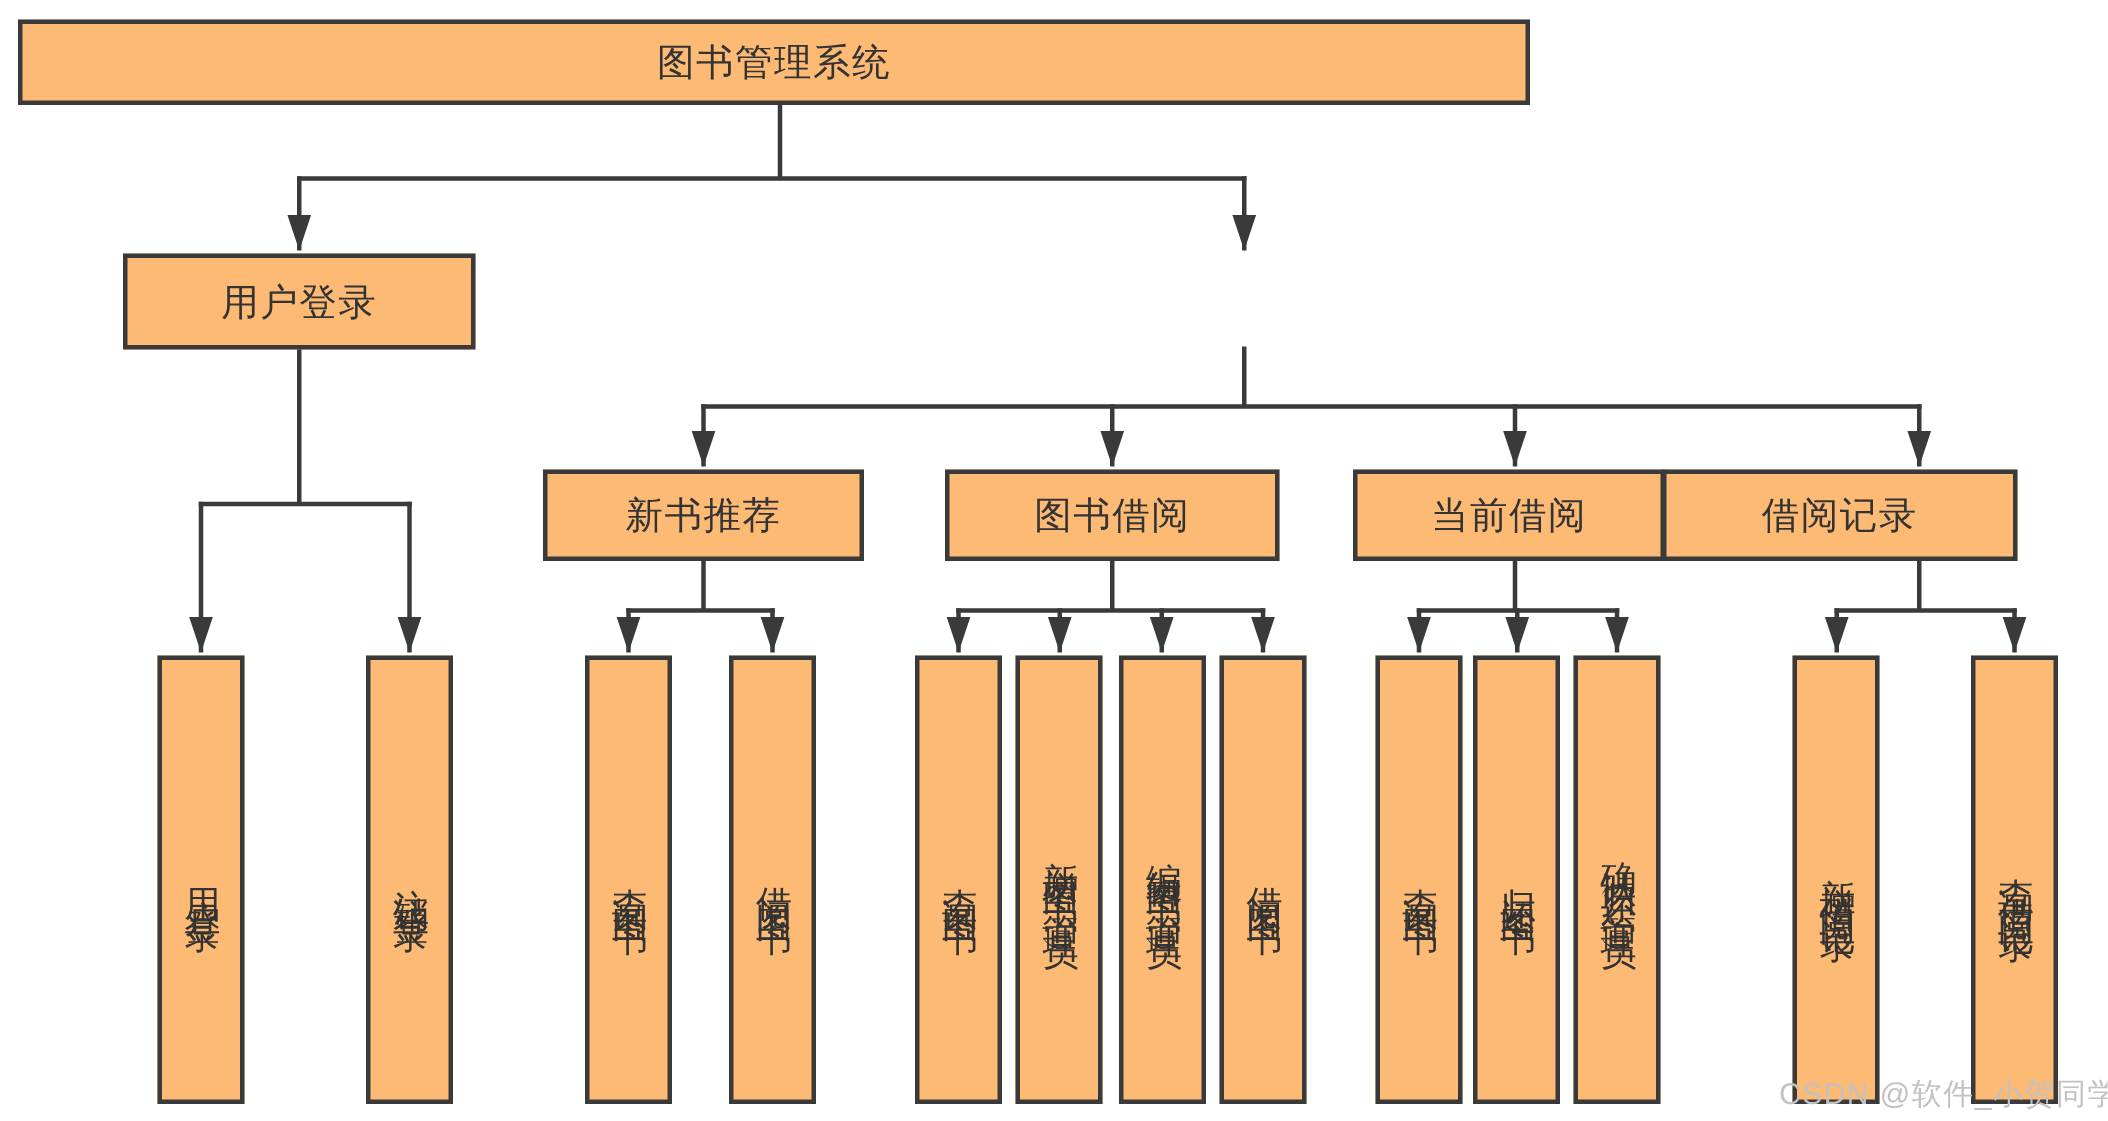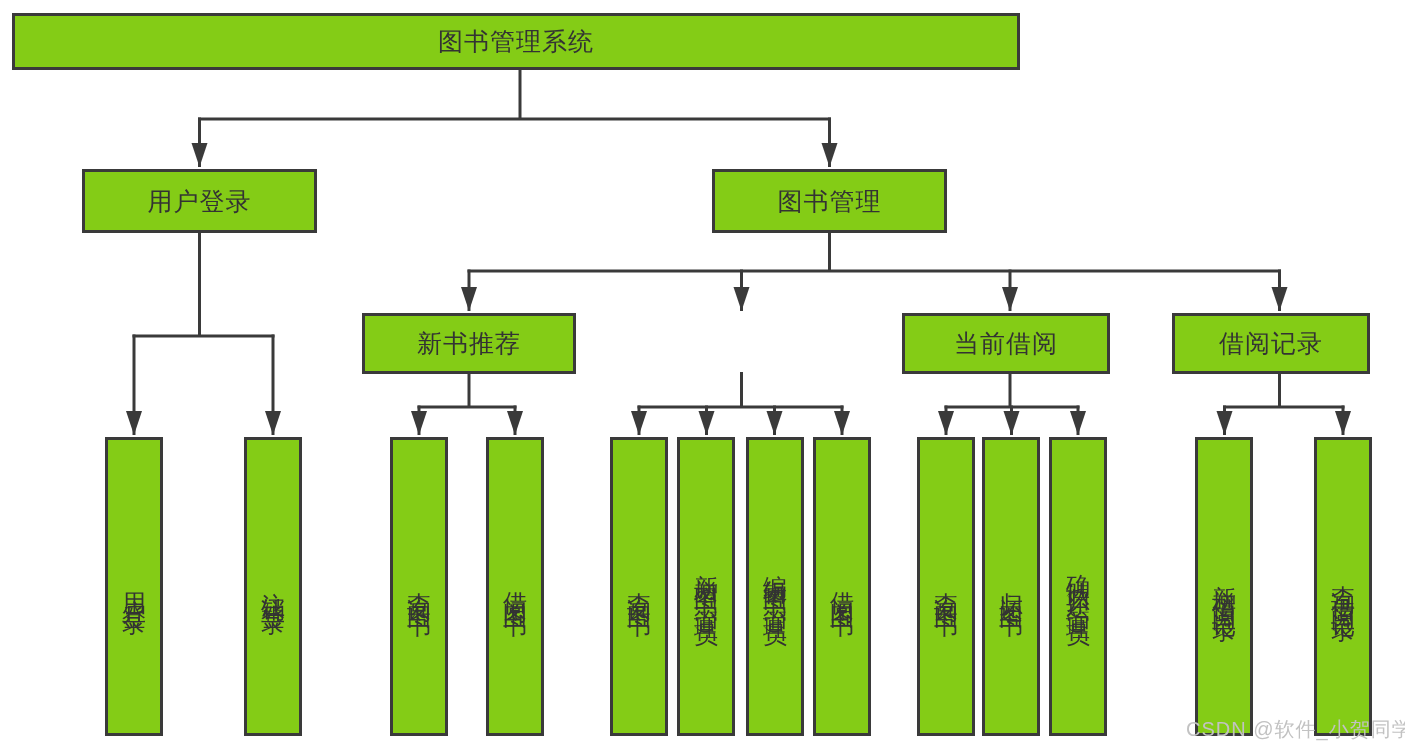--- a/index.html
+++ b/index.html
@@ -23,7 +23,7 @@
     position: absolute;
     box-sizing: border-box;
     border: 3px solid var(--line);
-    background: #84cc16;
+    background: #fdba74;
     display: flex;
     align-items: center;
     justify-content: center;

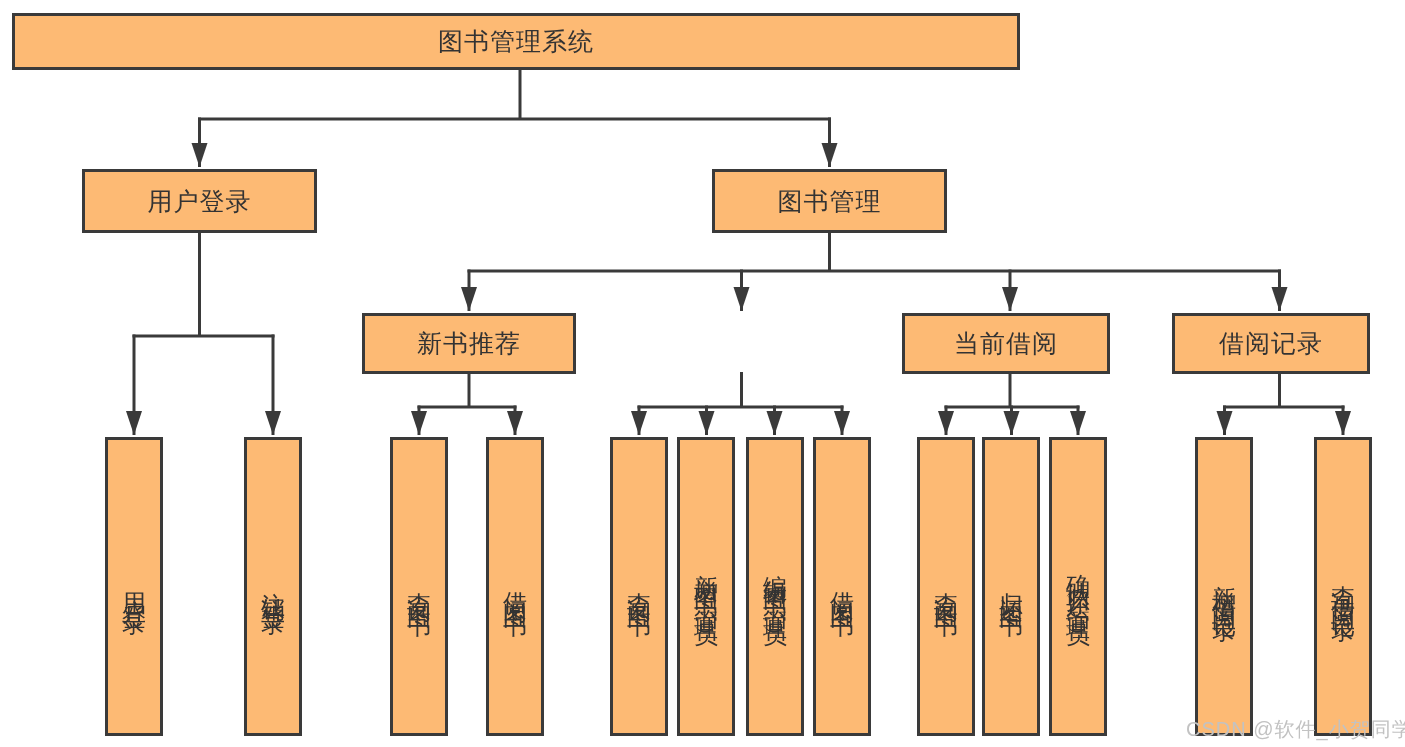--- a/index.html
+++ b/index.html
@@ -133,7 +133,6 @@
   <div class="node root-box">图书管理系统</div>
 
   <div class="node l2a">用户登录</div>
-  <div class="node l2b">图书管理</div>
 
   <div class="node l3 l3a">新书推荐</div>
   <div class="node l3 l3c">当前借阅</div>

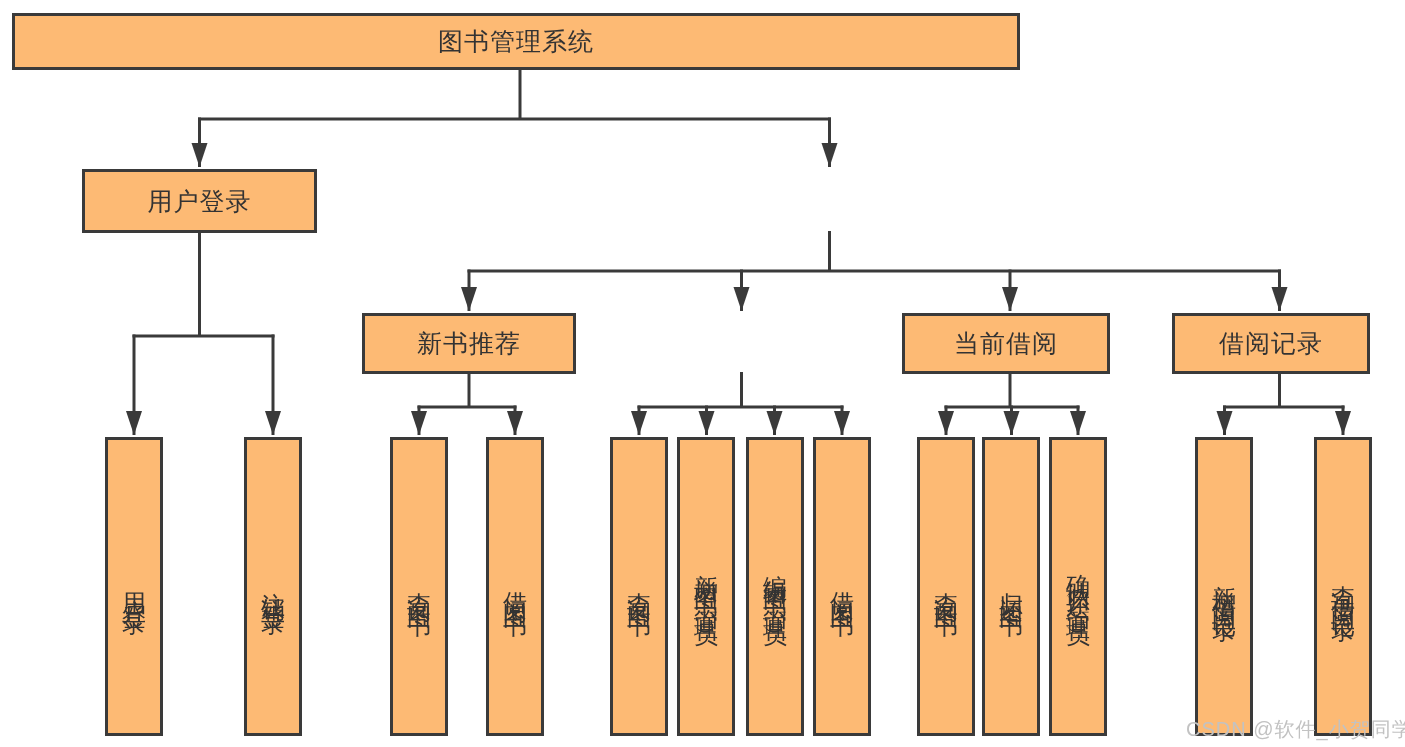--- a/index.html
+++ b/index.html
@@ -135,6 +135,7 @@
   <div class="node l2a">用户登录</div>
 
   <div class="node l3 l3a">新书推荐</div>
+  <div class="node l3 l3b">图书借阅</div>
   <div class="node l3 l3c">当前借阅</div>
   <div class="node l3 l3d">借阅记录</div>
 

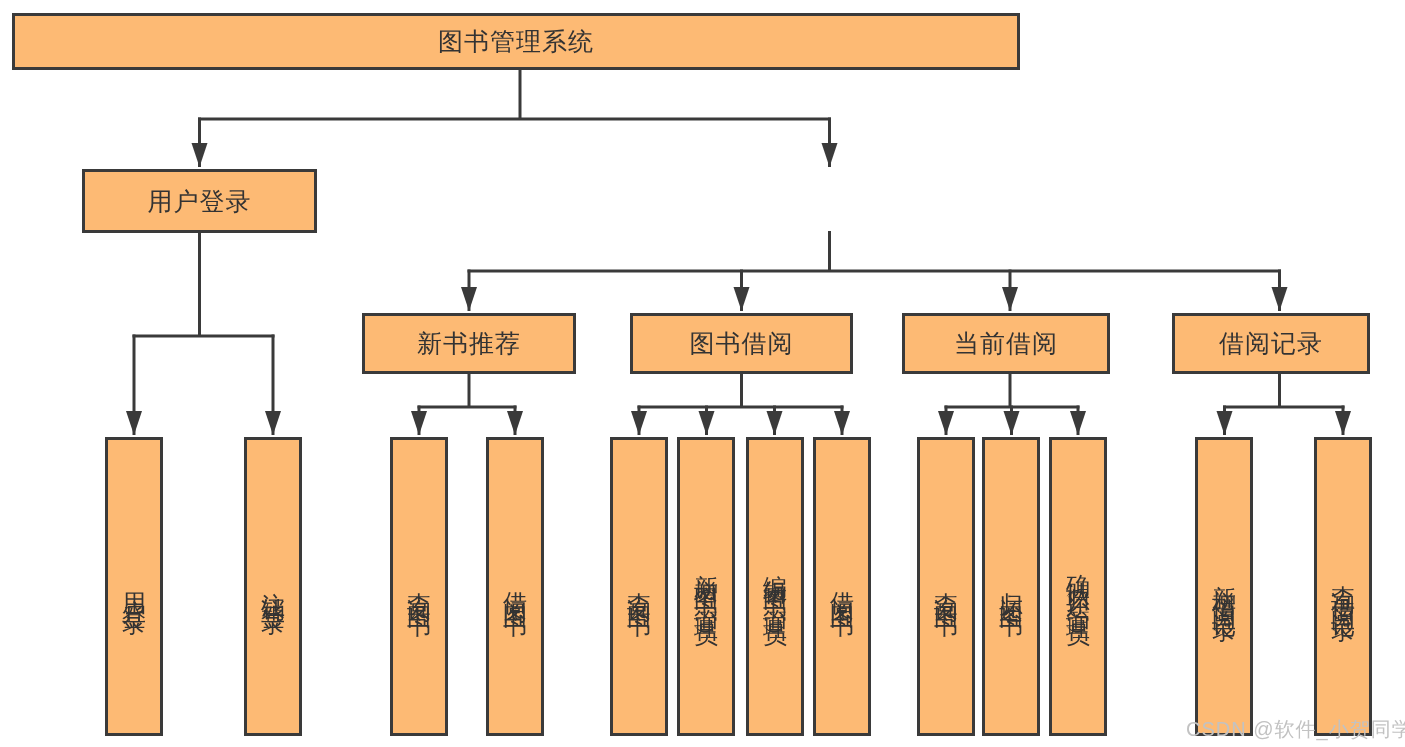--- a/index.html
+++ b/index.html
@@ -46,7 +46,7 @@
   .l3a { left: 362px;  width: 214px; }
   .l3b { left: 630px;  width: 223px; }
   .l3c { left: 902px;  width: 208px; }
-  .l3d { left: 1172px; width: 198px; }
+  .l3d { left: 1108px; width: 237px; }
   .leaf { top: 437px; width: 58px; height: 299px; }
   .a1 { left: 105px; }  .a2 { left: 244px; }
   .b1 { left: 390px; }  .b2 { left: 486px; }

